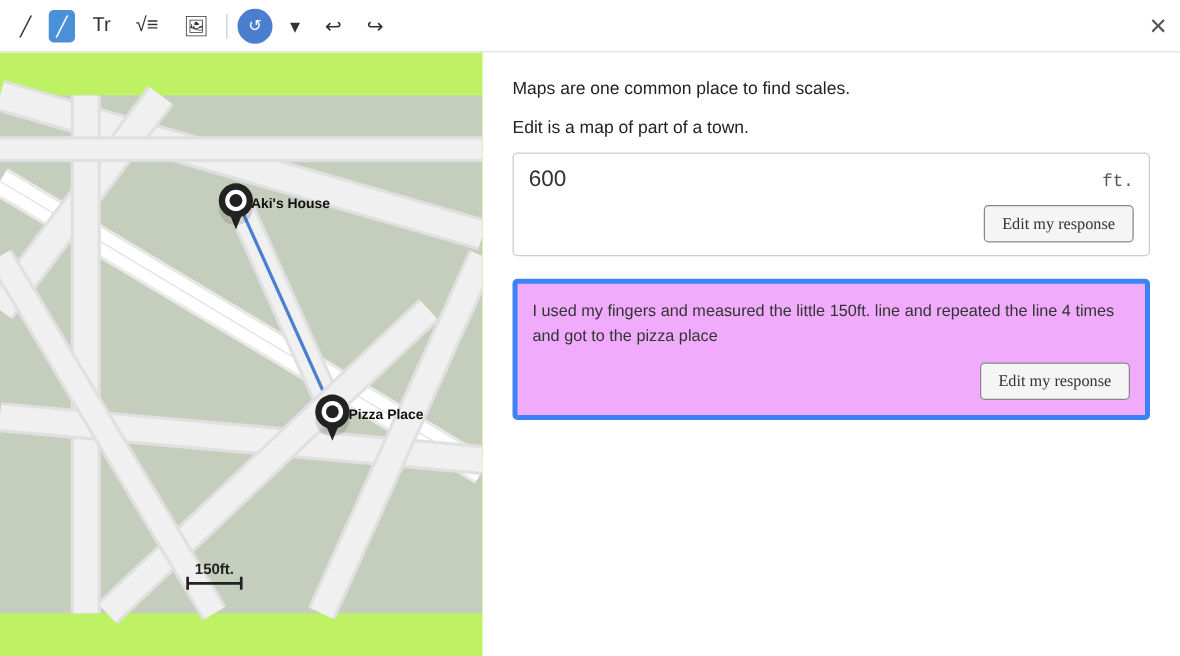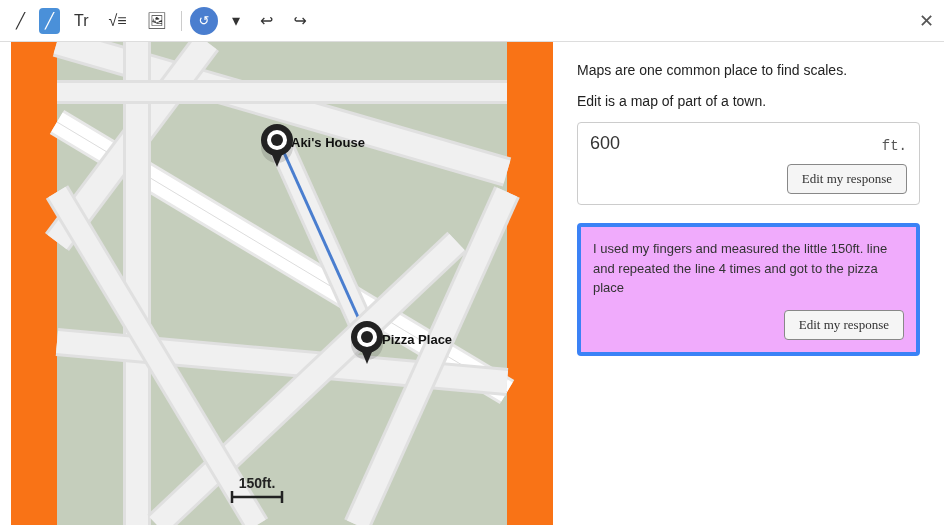--- a/index.html
+++ b/index.html
@@ -64,12 +64,11 @@
 
     
     .map-panel {
-      width: 542px;
+      width: 386px;
       flex-shrink: 0;
       position: relative;
-      background: #f97316;
+      background: #bef264;
       overflow: hidden;
-      margin-left: 11px;
     }
 
     

